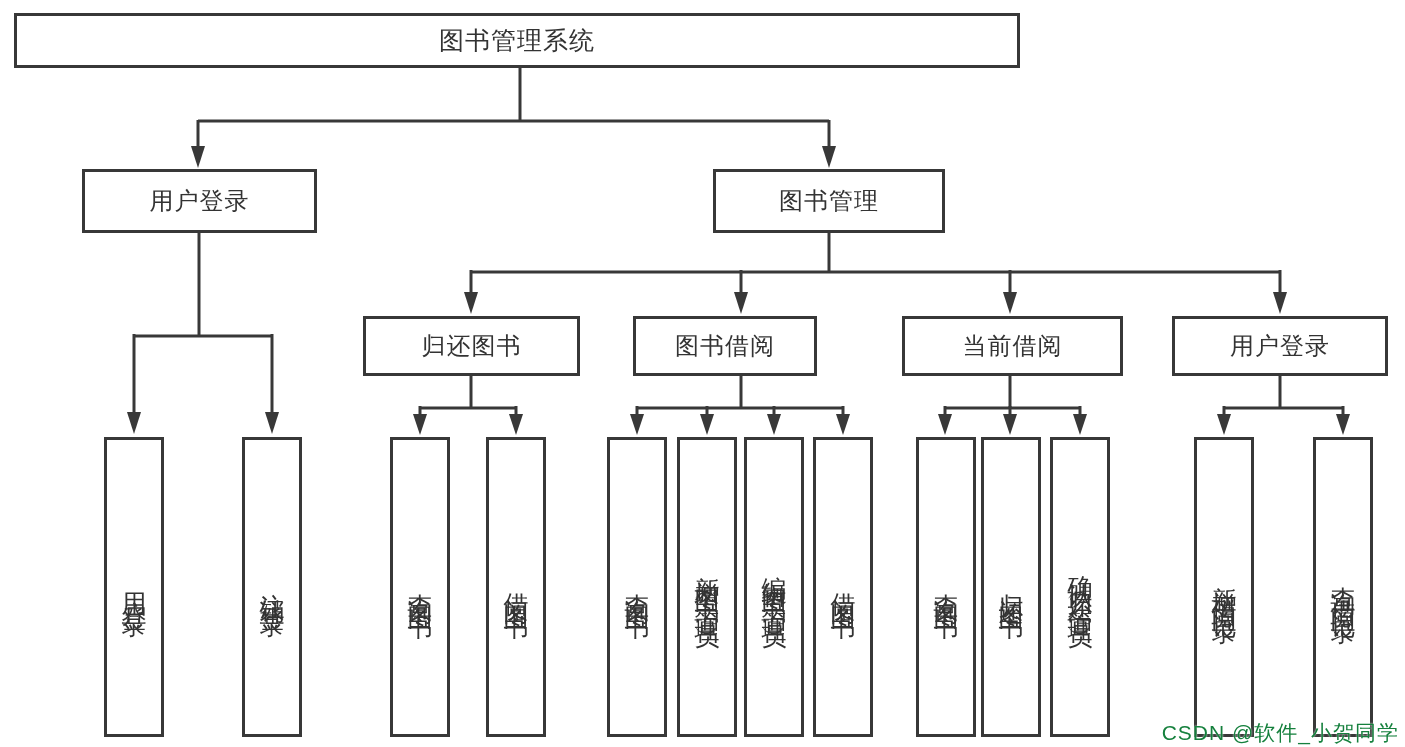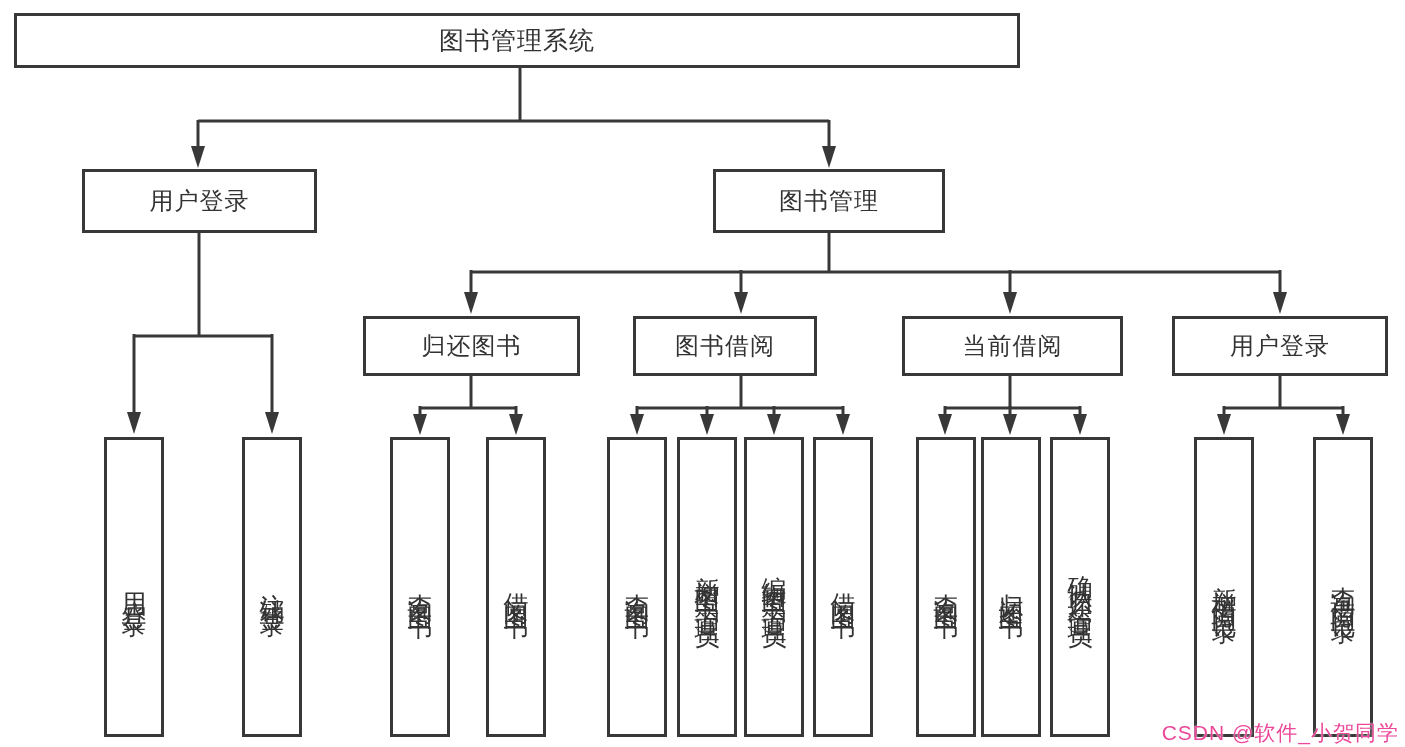--- a/index.html
+++ b/index.html
@@ -63,7 +63,7 @@
     right: 6px;
     top: 719px;
     font-size: 21px;
-    color: #ec4899;
+    color: #15803d;
     letter-spacing: 1px;
     text-shadow: 0 0 2px #ffffff;
     text-align: center;

